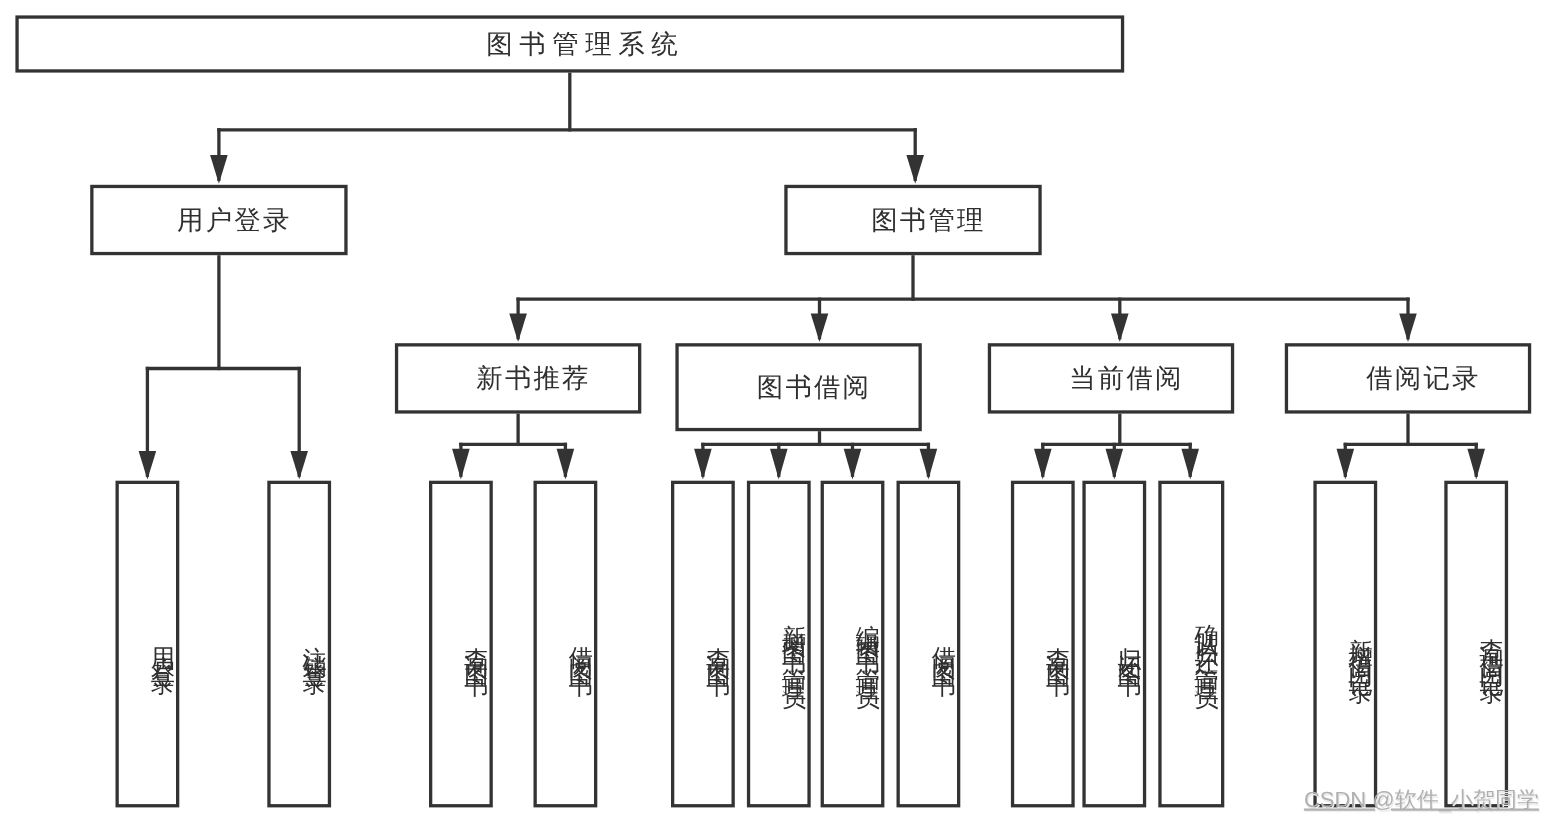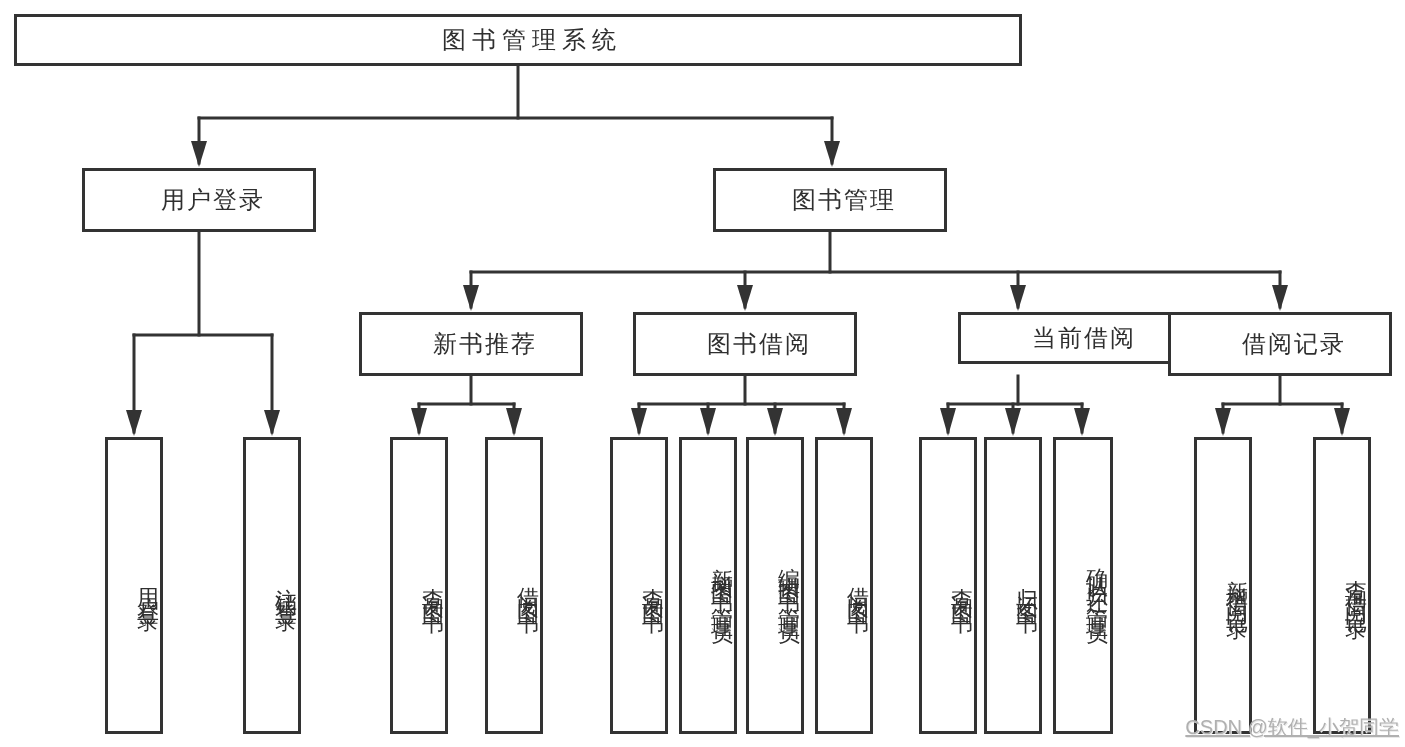--- a/index.html
+++ b/index.html
@@ -140,7 +140,7 @@
   <div class="box" style="left:359px; top:312px; width:224px; height:64px">
     <span class="hlabel">新书推荐</span>
   </div>
-  <div class="box" style="left:633px; top:312px; width:224px; height:64px">
+  <div class="box" style="left:614px; top:312px; width:224px; height:80px">
     <span class="hlabel">图书借阅</span>
   </div>
   <div class="box" style="left:958px; top:312px; width:224px; height:52px">

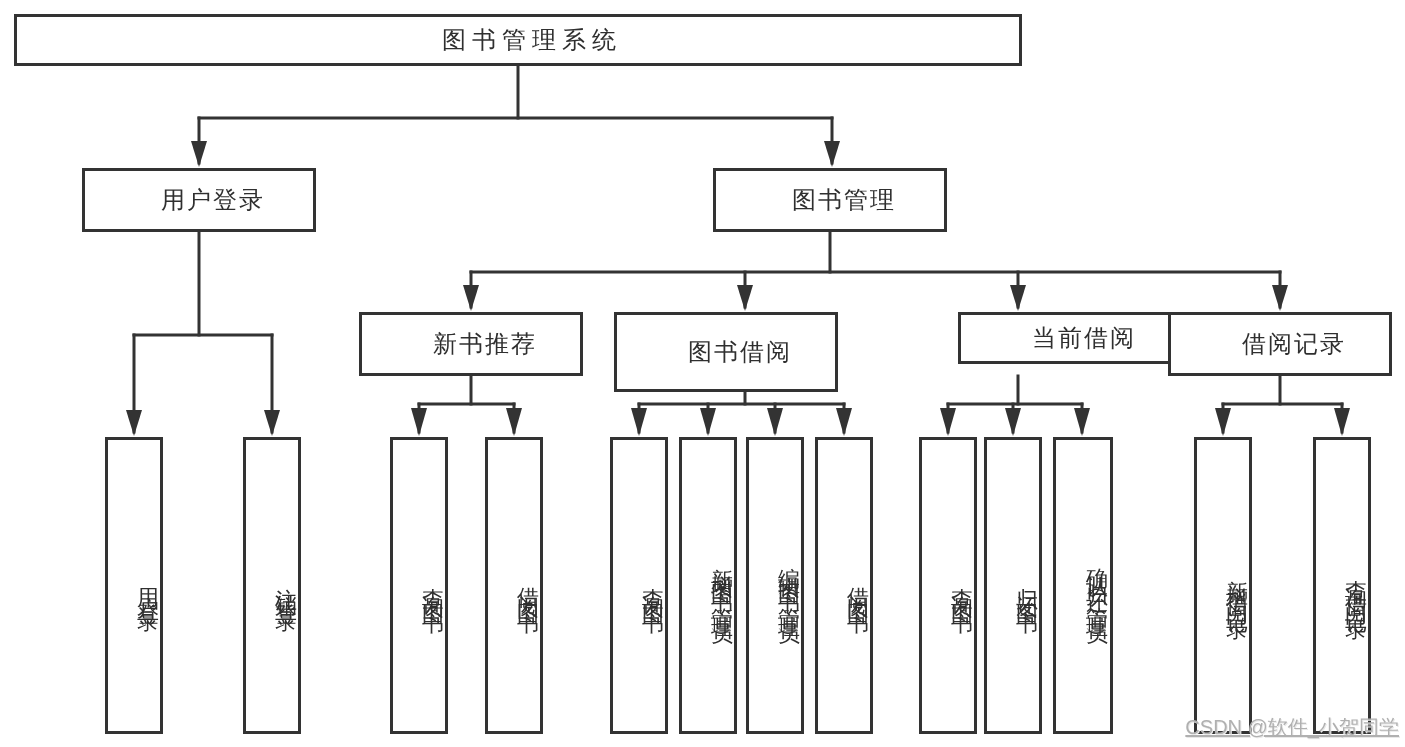--- a/index.html
+++ b/index.html
@@ -143,7 +143,7 @@
   <div class="box" style="left:614px; top:312px; width:224px; height:80px">
     <span class="hlabel">图书借阅</span>
   </div>
-  <div class="box" style="left:958px; top:312px; width:224px; height:52px">
+  <div class="box" style="left:898px; top:312px; width:224px; height:64px">
     <span class="hlabel">当前借阅</span>
   </div>
   <div class="box" style="left:1168px; top:312px; width:224px; height:64px">

